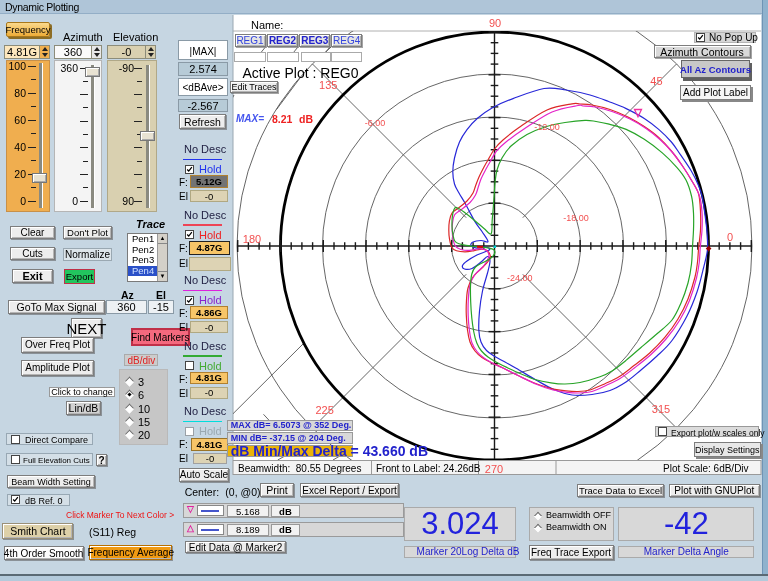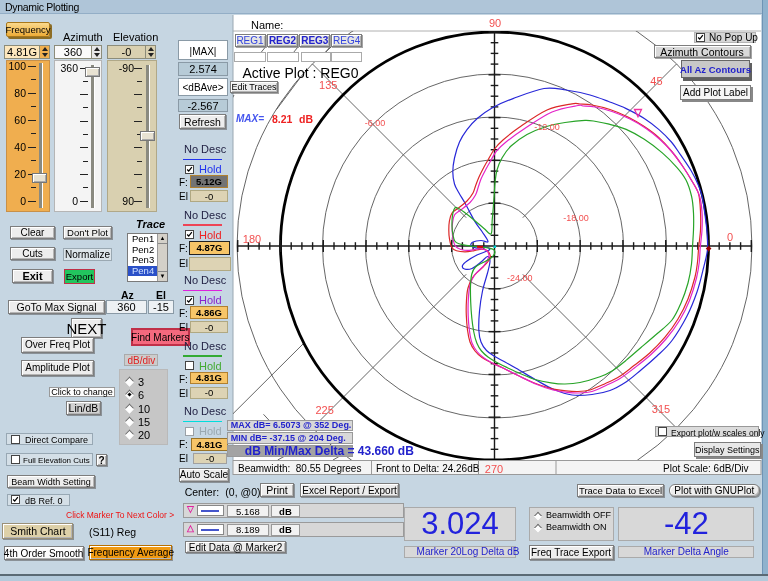--- a/index.html
+++ b/index.html
@@ -465,7 +465,7 @@
   </div>
 <div class="vbox" style="left:226.8px;top:419.7px;width:126.5px;height:11px;font-size:9px;background:#d8d8d8;border:1px solid #999;color:#2222cc;font-weight:bold;justify-content:flex-start;padding-left:3px;">MAX dB= 6.5073 @ 352 Deg.</div>
 <div class="vbox" style="left:226.8px;top:432px;width:126.5px;height:11.5px;font-size:9px;background:#d8d8d8;border:1px solid #999;color:#2222cc;font-weight:bold;justify-content:flex-start;padding-left:3px;">MIN dB= -37.15 @ 204 Deg.</div>
-<div class="vbox" style="left:226.8px;top:445.2px;width:126.5px;height:12.3px;font-size:12px;background:#a3a3a3;border:1px solid #999;color:#2222cc;font-weight:bold;justify-content:flex-start;padding-left:17px;">dB Min/Max Delta = 43.660 dB</div>
+<div class="vbox" style="left:226.8px;top:445.2px;width:126.5px;height:12.3px;font-size:14px;background:#eab308;border:1px solid #999;color:#2222cc;font-weight:bold;justify-content:flex-start;padding-left:3px;">dB Min/Max Delta = 43.660 dB</div>
 <div class="lab" style="left:184.7px;top:486px;font-size:10.5px;">Center:</div>
 <div class="lab" style="left:225.3px;top:486px;font-size:10.5px;">(0, @0)</div>
 <div class="btn" style="left:259.7px;top:483.1px;width:34.5px;height:14px;font-size:10.5px;">

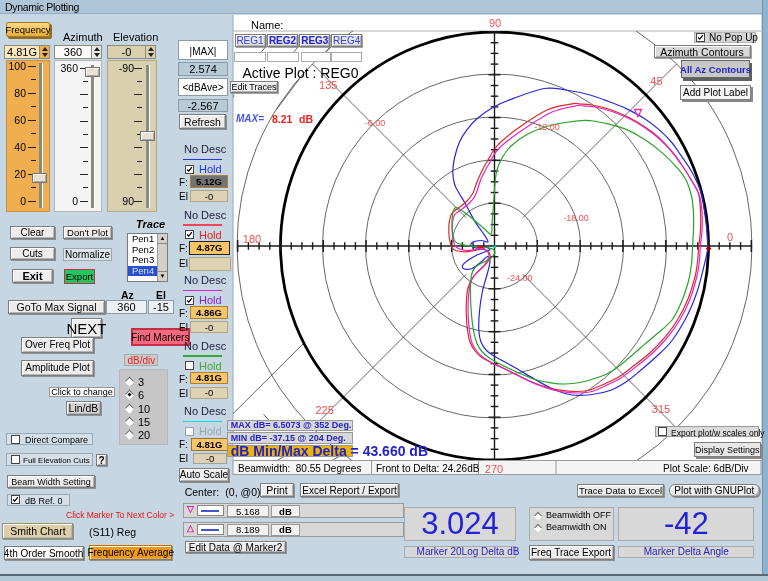--- a/index.html
+++ b/index.html
@@ -415,7 +415,7 @@
 </g>
 </svg></div>
 <div class="lab" style="left:238px;top:462.5px;font-size:10px;">Beamwidth:&nbsp; 80.55 Degrees</div>
-<div class="lab" style="left:376px;top:462.5px;font-size:10px;">Front to Delta: 24.26dB</div>
+<div class="lab" style="left:376px;top:462.5px;font-size:10px;">Front to Label: 24.26dB</div>
 <div class="lab" style="left:663px;top:462.5px;font-size:10px;">Plot Scale: 6dB/Div</div>
 <div class="lab" style="left:239px;top:19px;font-size:11px;padding-left:12px;">Name:</div>
 <div class="btn" style="left:234.5px;top:33.5px;width:31px;height:13.5px;font-size:10px;color:#3344dd;font-weight:normal;background:#e4e4e4;">

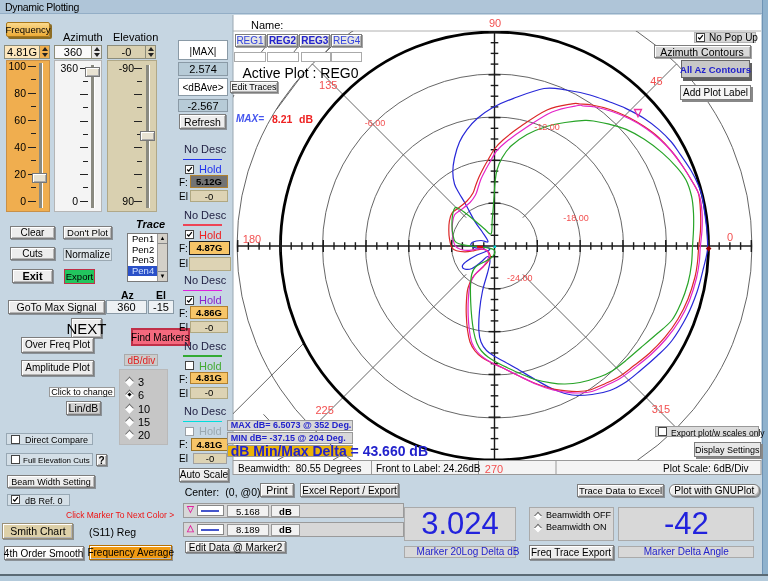--- a/index.html
+++ b/index.html
@@ -477,7 +477,7 @@
 <div class="btn" style="left:577px;top:484px;width:87px;height:12.5px;font-size:9.5px;">
     <span style="">Trace Data to Excel</span>
   </div>
-<div class="btn" style="left:669px;top:484px;width:90.5px;height:12.5px;font-size:10px;border-radius:6px;">
+<div class="btn" style="left:669px;top:484px;width:90.5px;height:12.5px;font-size:10px;">
     <span style="">Plot with GNUPlot</span>
   </div>
 <div style="position:absolute;left:183px;top:503.4px;width:221.4px;height:15px;background:#d7d7d7;border:1px solid #9a9a9a;"></div>

